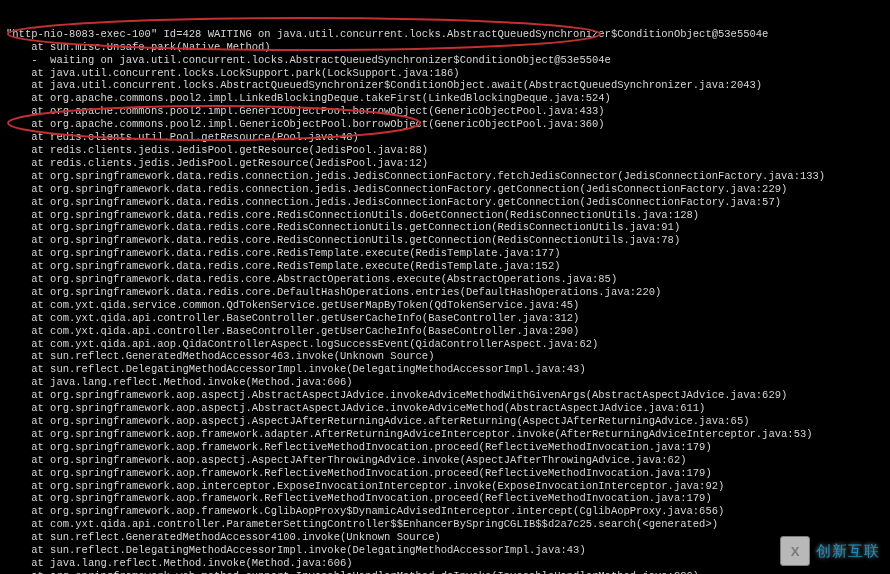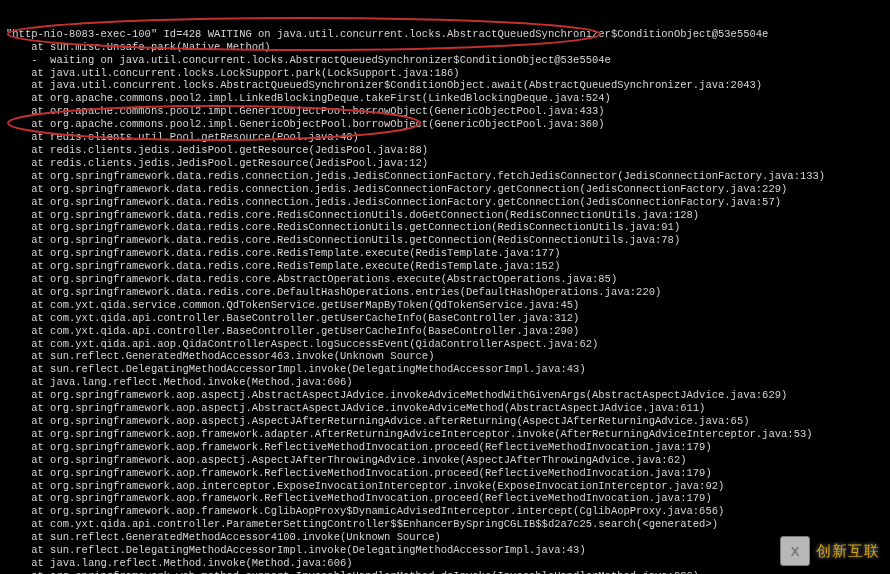--- a/index.html
+++ b/index.html
@@ -55,7 +55,7 @@
     background: rgba(255,255,255,0.8);
   }
   .watermark .wm-text {
-    color: #eab308;
+    color: #0ea5e9;
     font-size: 15px;
     font-weight: 500;
     letter-spacing: 1px;

